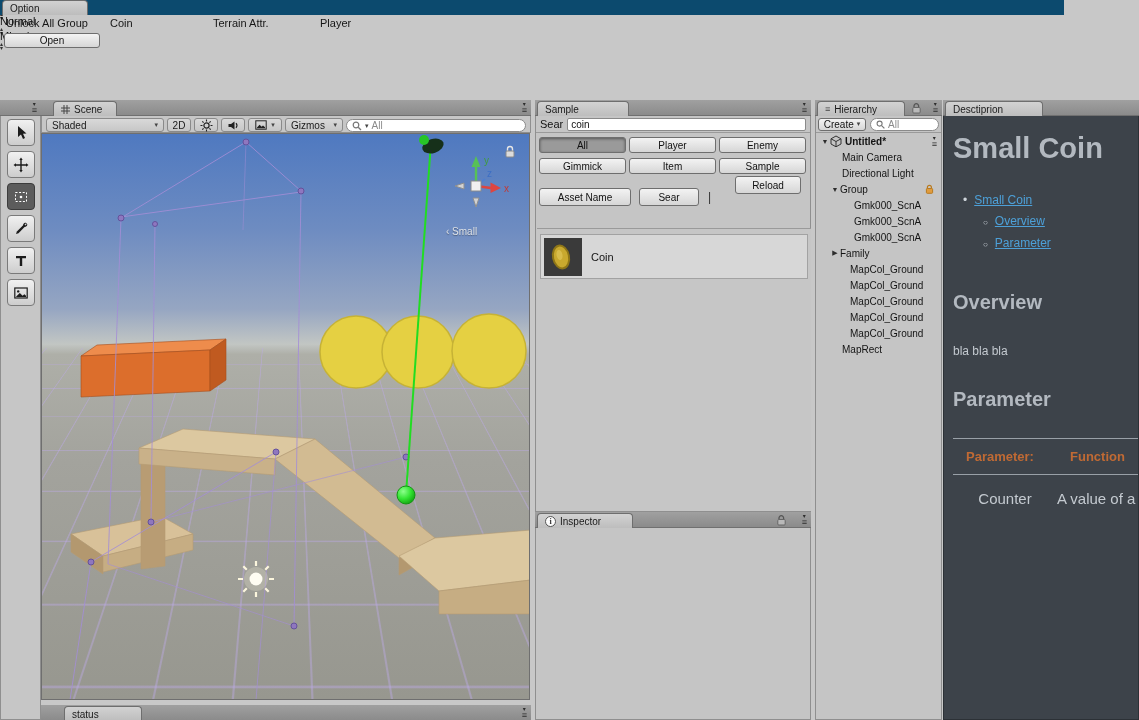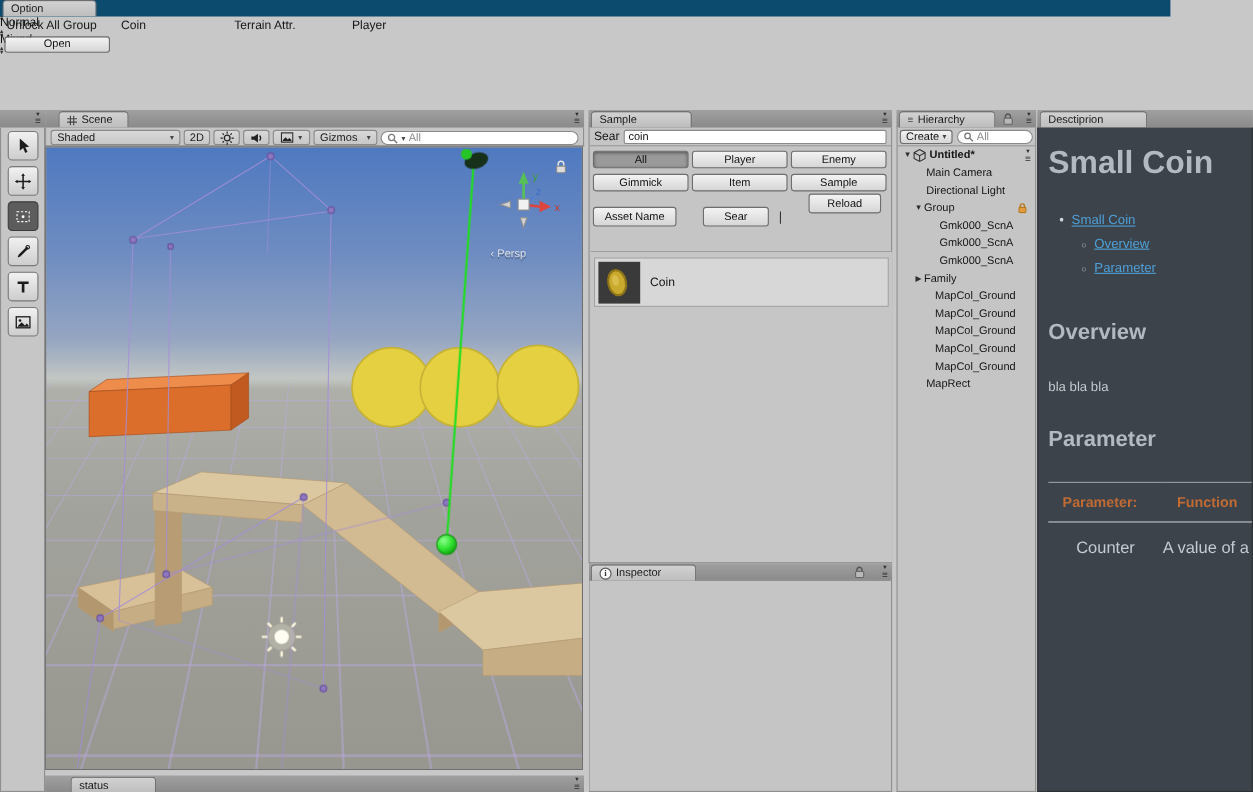--- a/index.html
+++ b/index.html
@@ -399,7 +399,7 @@
           <span>Sample</span>
         </div>
 
-      <div class="btn abtn" style="left:3px;top:72px;width:76px">
+      <div class="btn abtn" style="left:3px;top:72px;width:92px">
           <span>Asset Name</span>
         </div>
       <div class="btn abtn" style="left:103px;top:72px;width:60px">

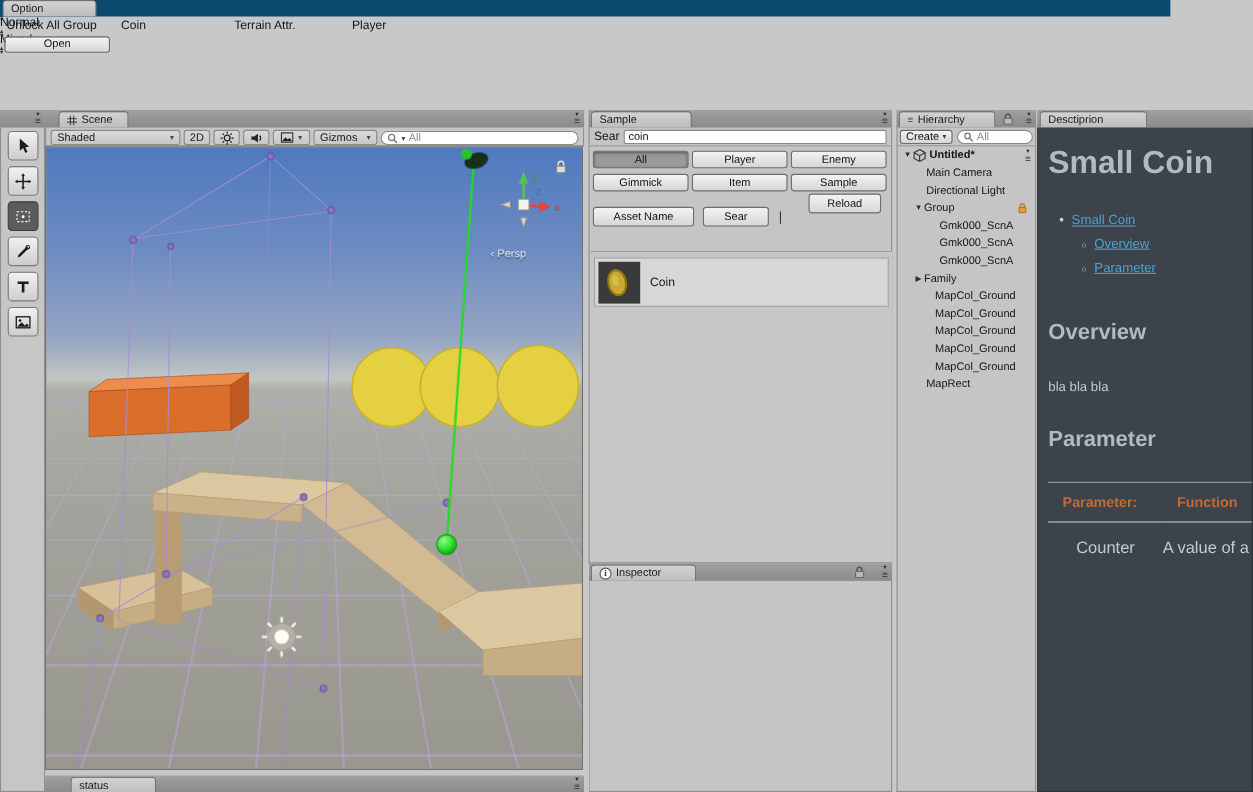--- a/index.html
+++ b/index.html
@@ -345,7 +345,7 @@
         <text x="43" y="27" font-size="10" fill="#3d6fc4">z</text>
       </svg>
       <div id="persp-label">
-        <span>‹ </span><span>Persp</span>
+        <span>‹ </span><span>Small</span>
       </div>
       <svg id="vp-lock" width="12" height="13">
         <path d="M3.5 6 V4 a2.5 2.5 0 0 1 5 0 V6" fill="none" stroke="#e6e6e6" stroke-width="1.4"></path>

